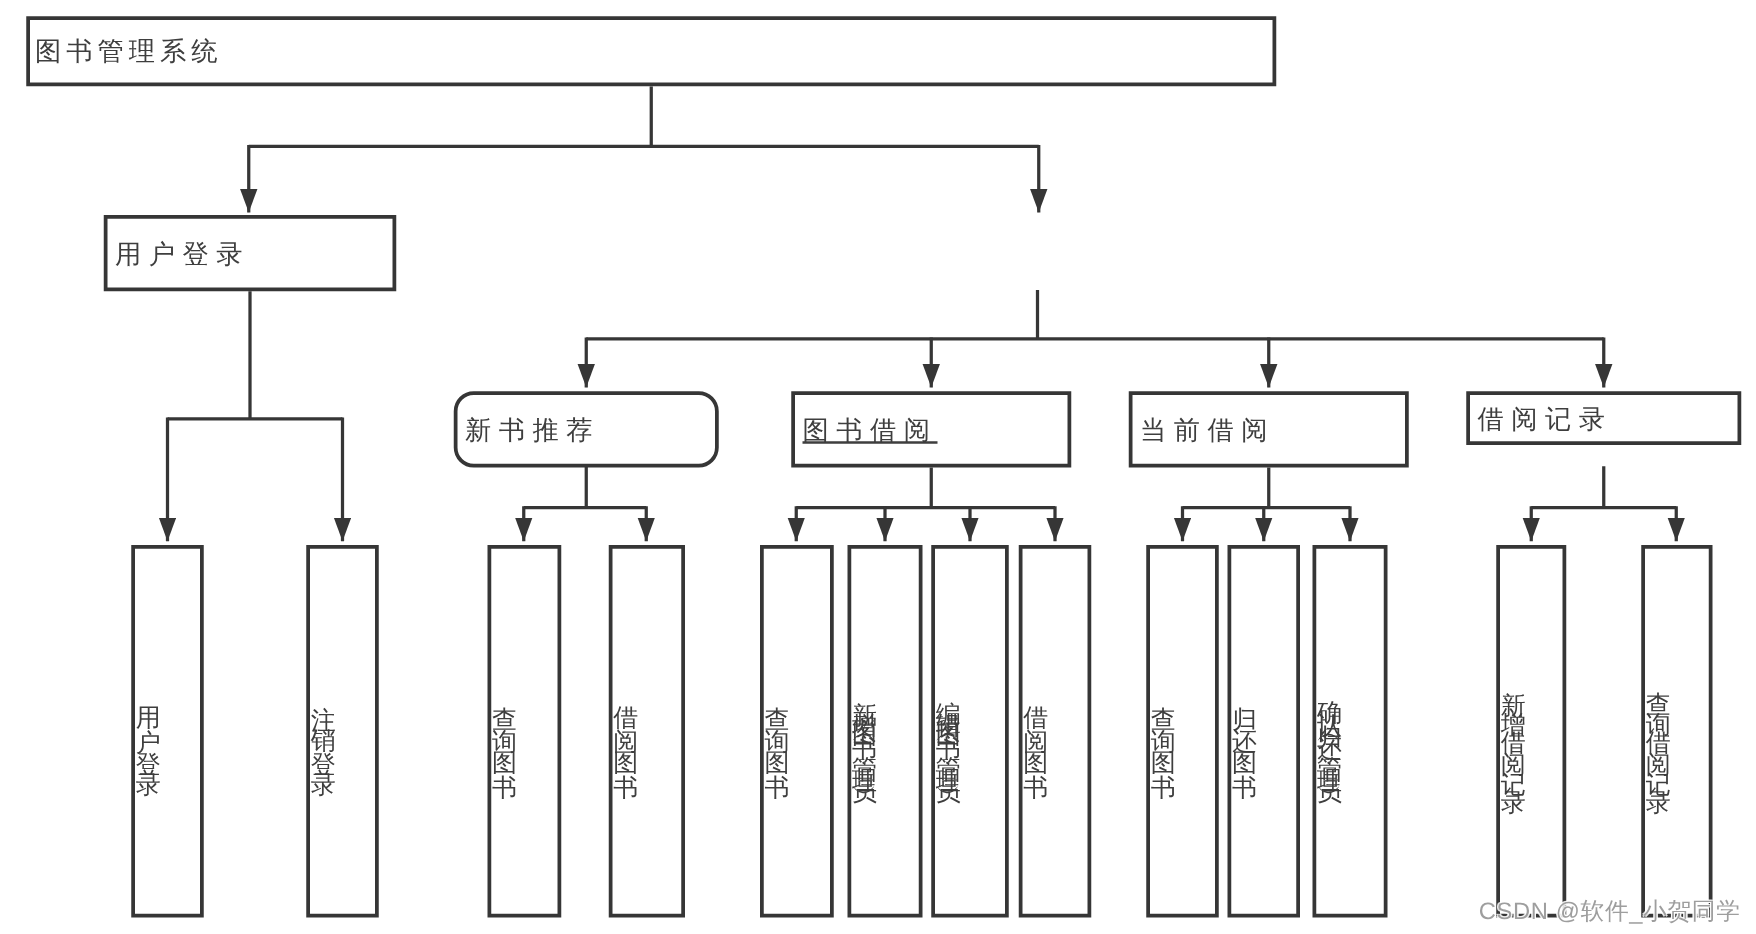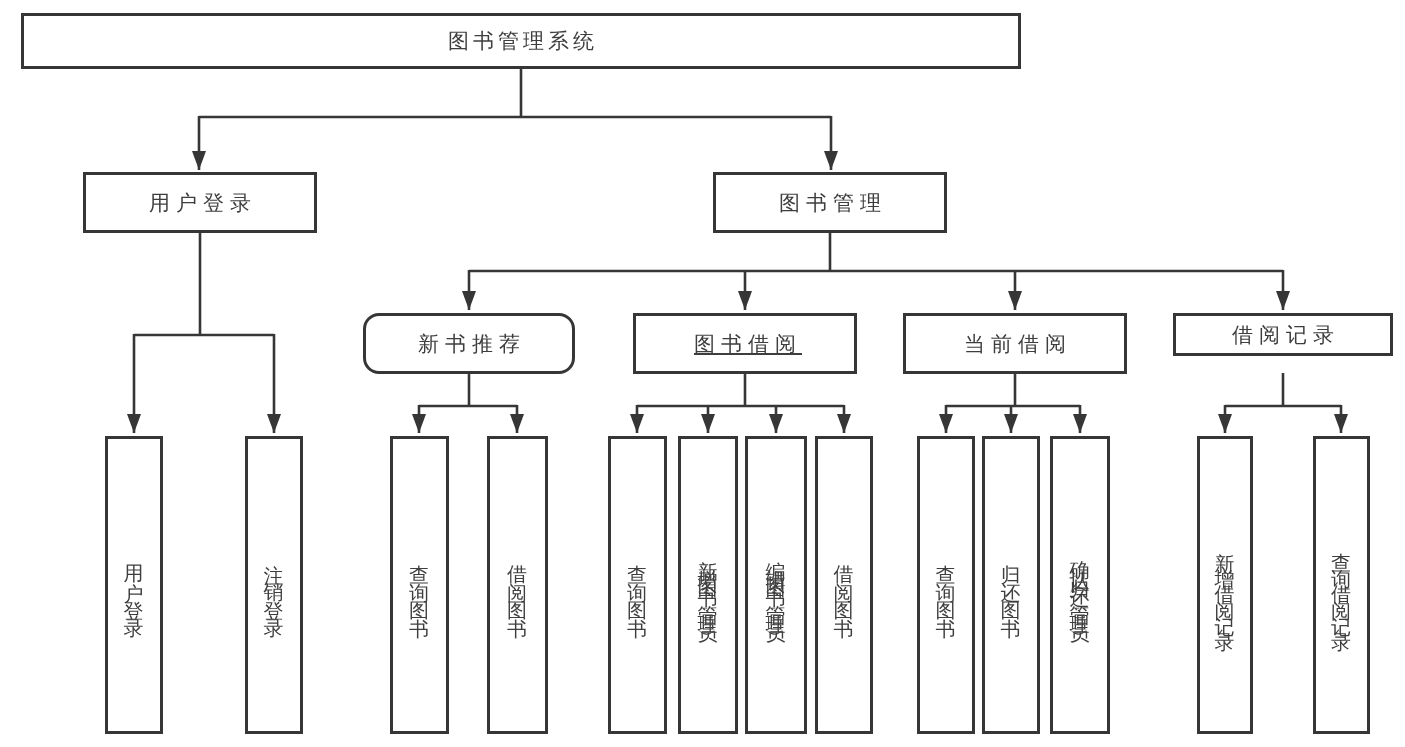--- a/index.html
+++ b/index.html
@@ -18,7 +18,7 @@
     box-sizing:border-box;
     background:var(--background,#ffffff);
     border:3px solid var(--line,#363636);
-    display:flex;align-items:center;justify-content:center;
+    display:flex;align-items:center;justify-content:flex-start;
     z-index:2;
   }
   .h-label{font-size:21px;letter-spacing:6px;text-indent:6px;white-space:nowrap;}

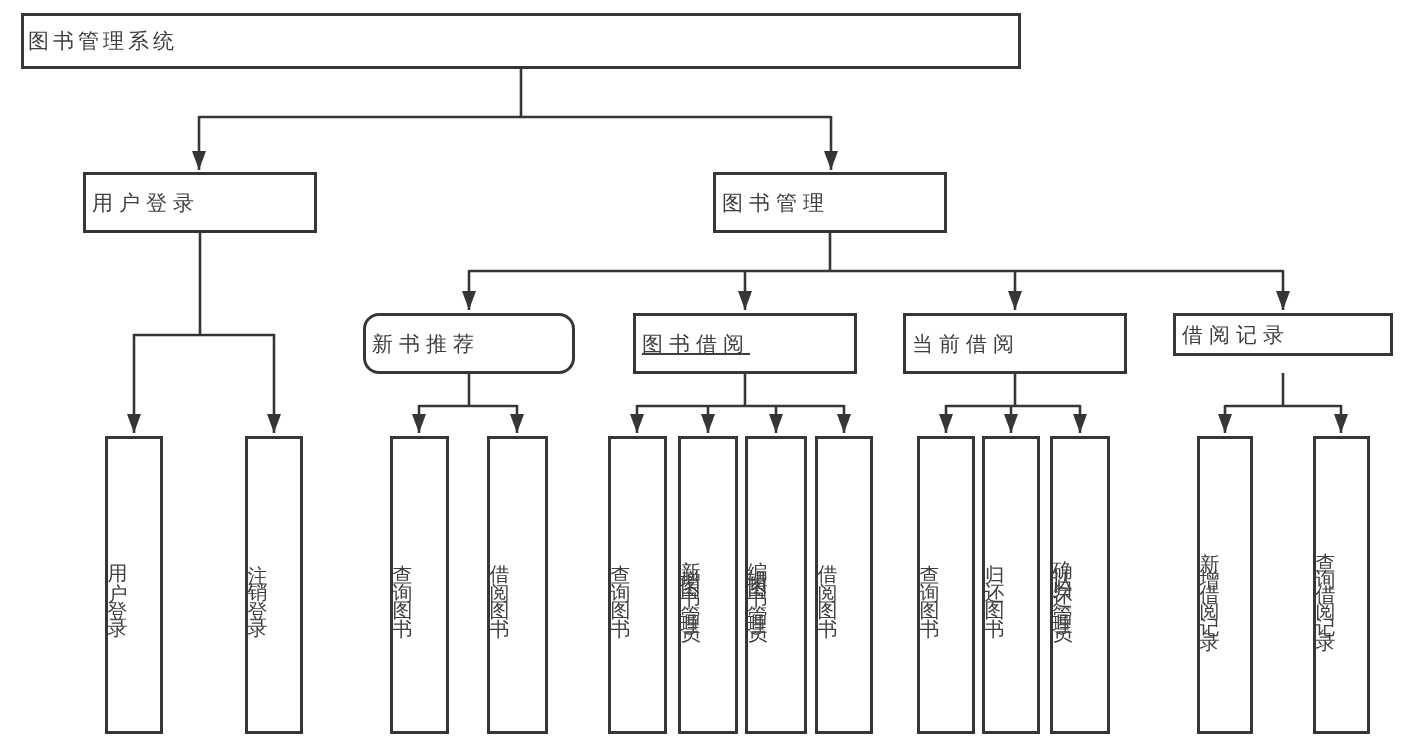--- a/index.html
+++ b/index.html
@@ -104,9 +104,6 @@
   <div class="box" style="left:83px;top:172px;width:234px;height:61px;">
     <span class="h-label">用户登录</span>
   </div>
-  <div class="box" style="left:713px;top:172px;width:234px;height:61px;">
-    <span class="h-label">图书管理</span>
-  </div>
 
   <div class="box" style="left:363px;top:313px;width:212px;height:61px;border-radius:16px;">
     <span class="h-label">新书推荐</span>

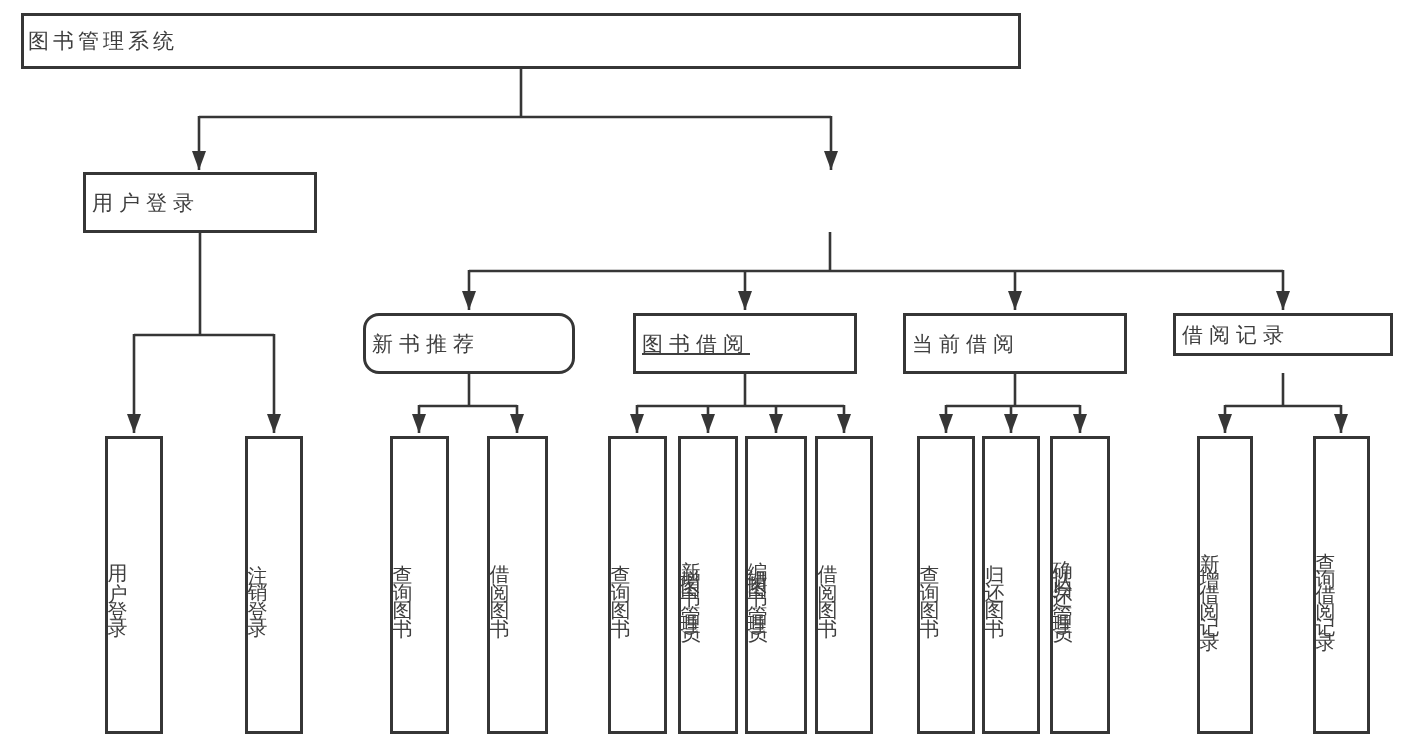--- a/index.html
+++ b/index.html
@@ -162,6 +162,7 @@
     <span class="v v-m">查询借阅记录</span>
   </div>
 
+  <div id="watermark">CSDN @软件_小贺同学</div>
 </div>
 
 </body></html>

